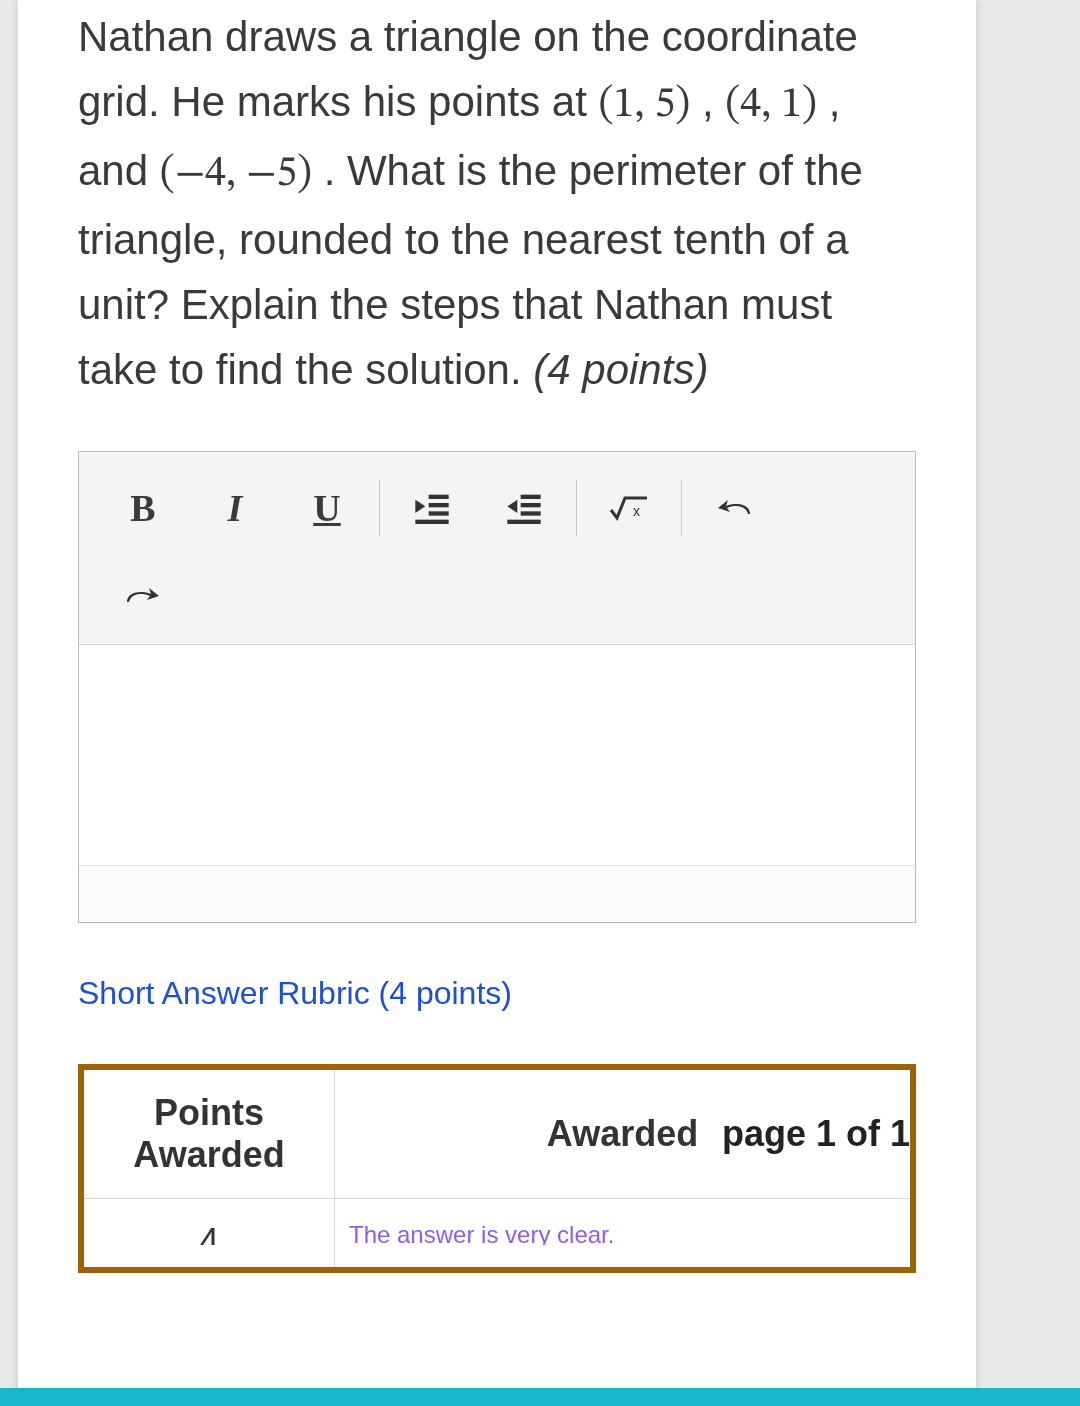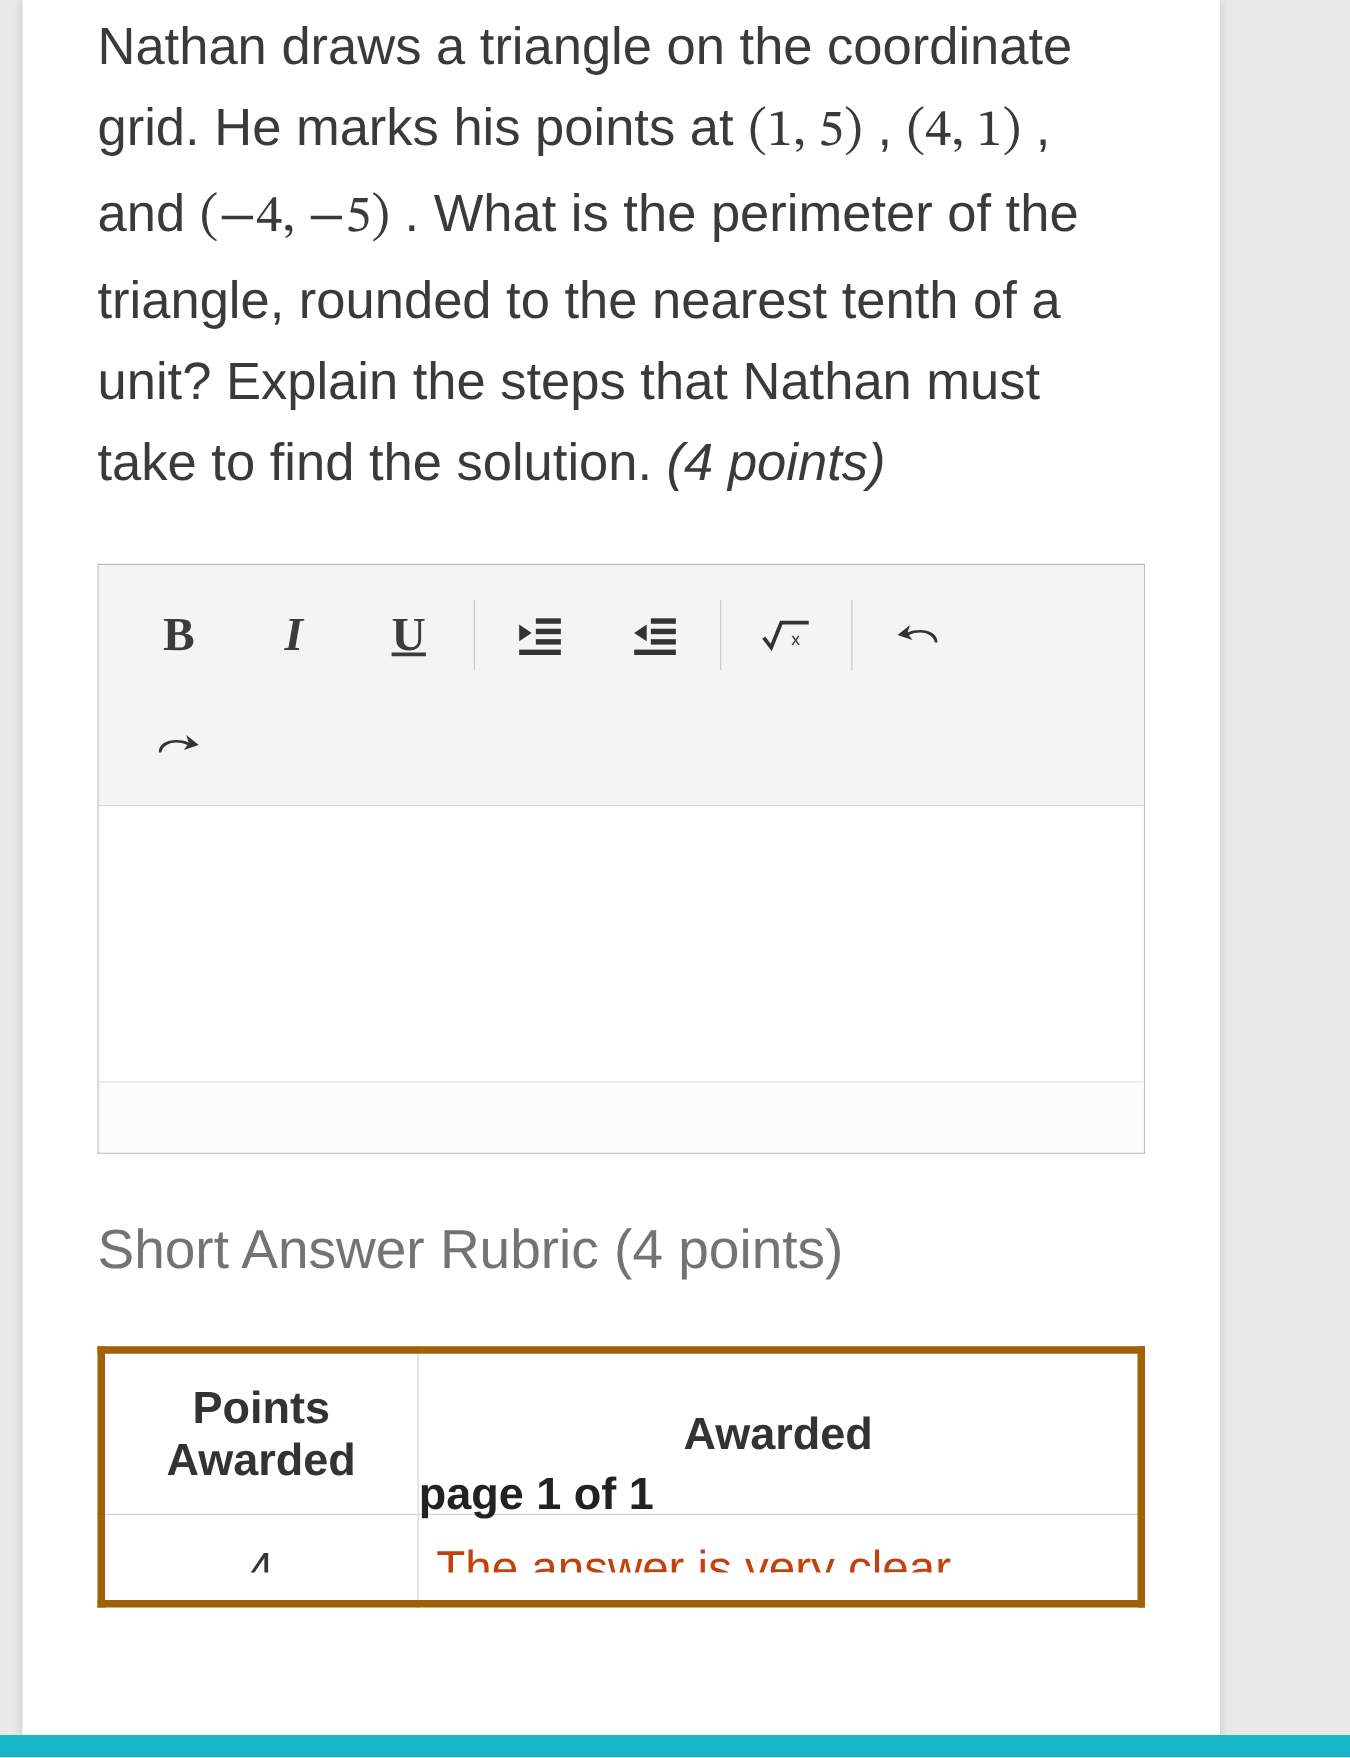--- a/index.html
+++ b/index.html
@@ -93,8 +93,8 @@
     background: #fbfbfb;
   }
   .rubric-title {
-    font-size: 44px;
-    color: #737373;
+    font-size: 32px;
+    color: #1d4ed8;
     margin-top: 52px;
     font-weight: 400;
   }

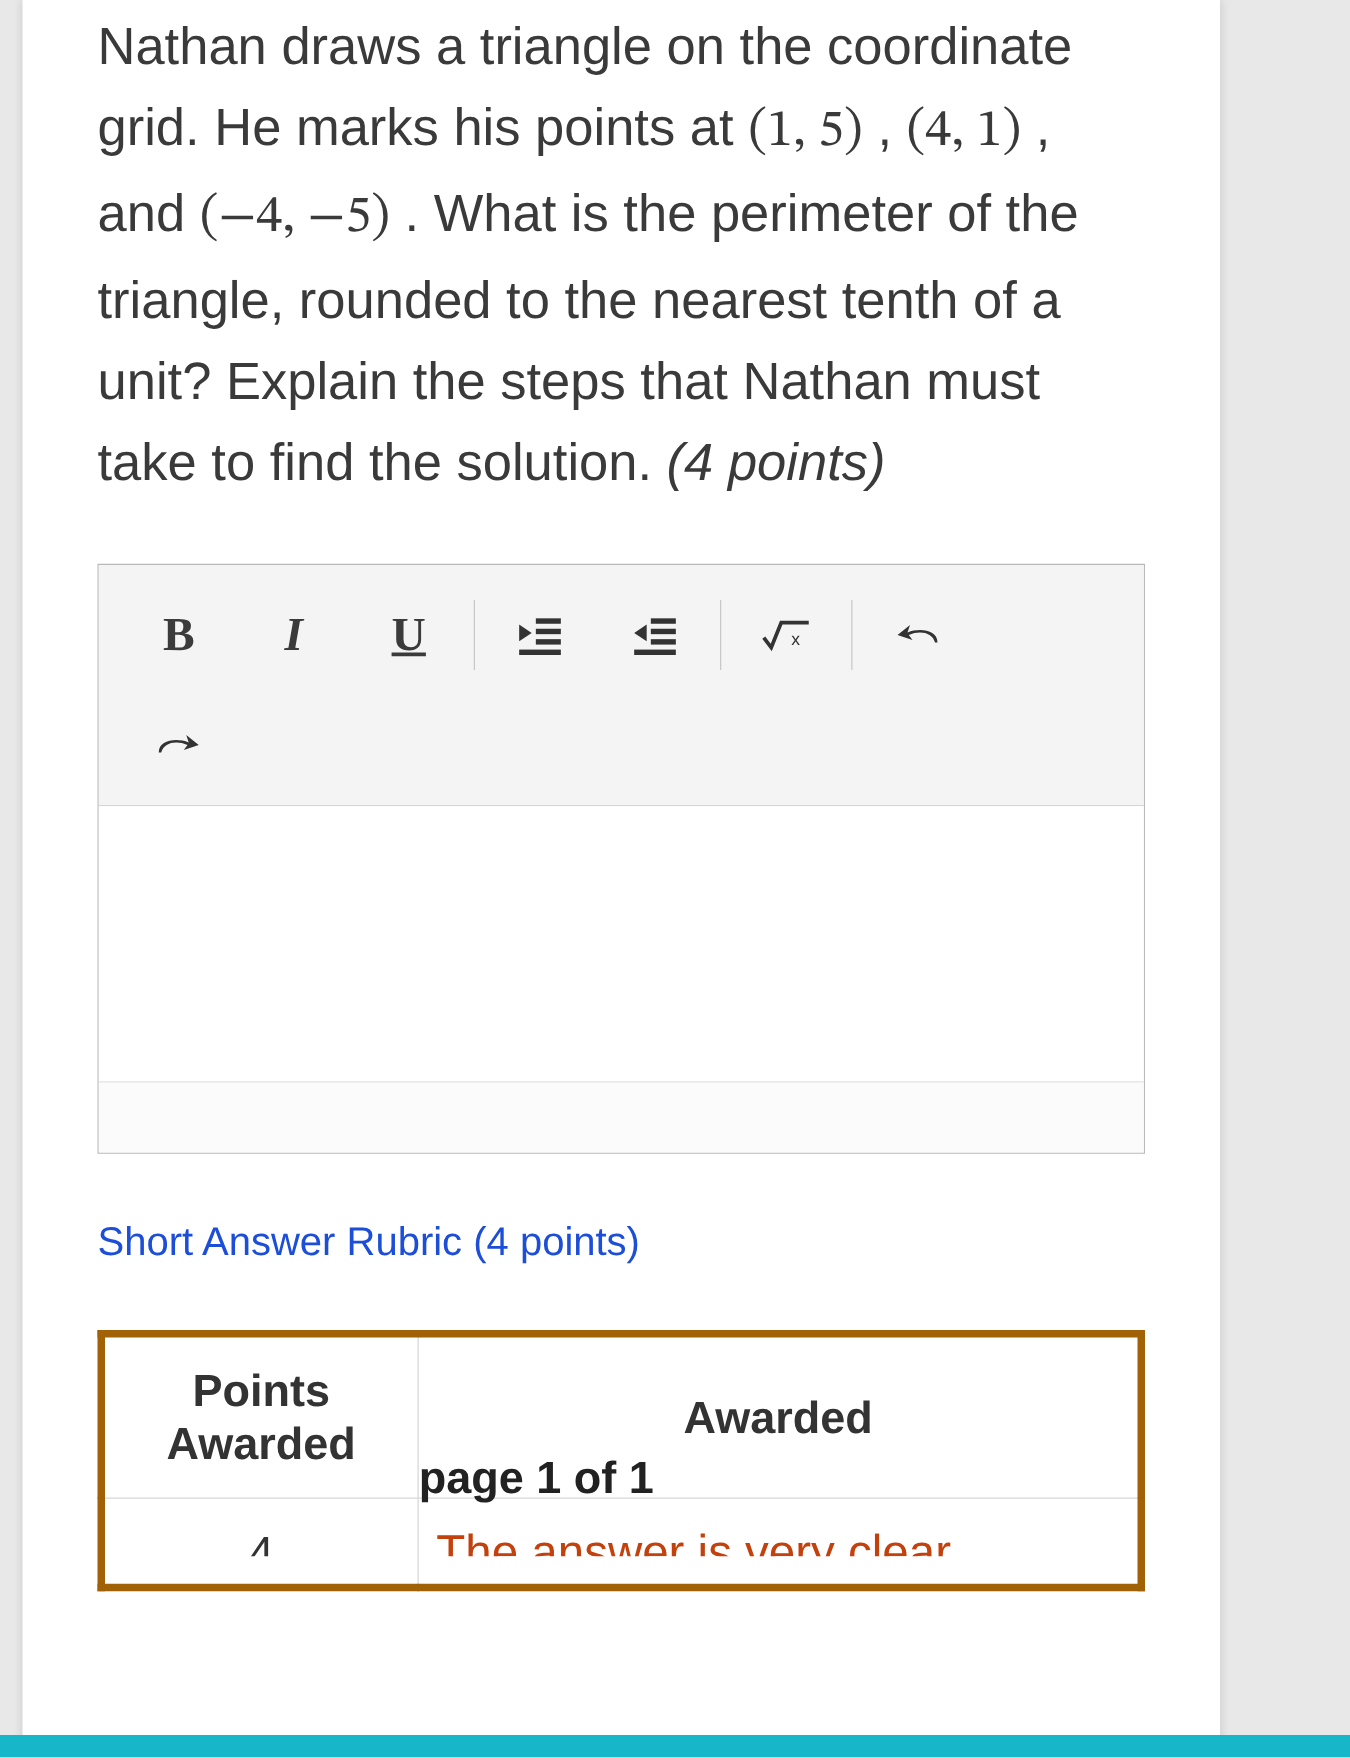--- a/index.html
+++ b/index.html
@@ -127,11 +127,10 @@
     left: 0; right: 0;
     top: 50%;
     transform: translateY(-50%);
-    text-align: left;
+    text-align: right;
     font-weight: 700;
     font-size: 36px;
     color: #222;
-    margin-top: 48px;
   }
   .rubric-table td.data-points {
     text-align: center;

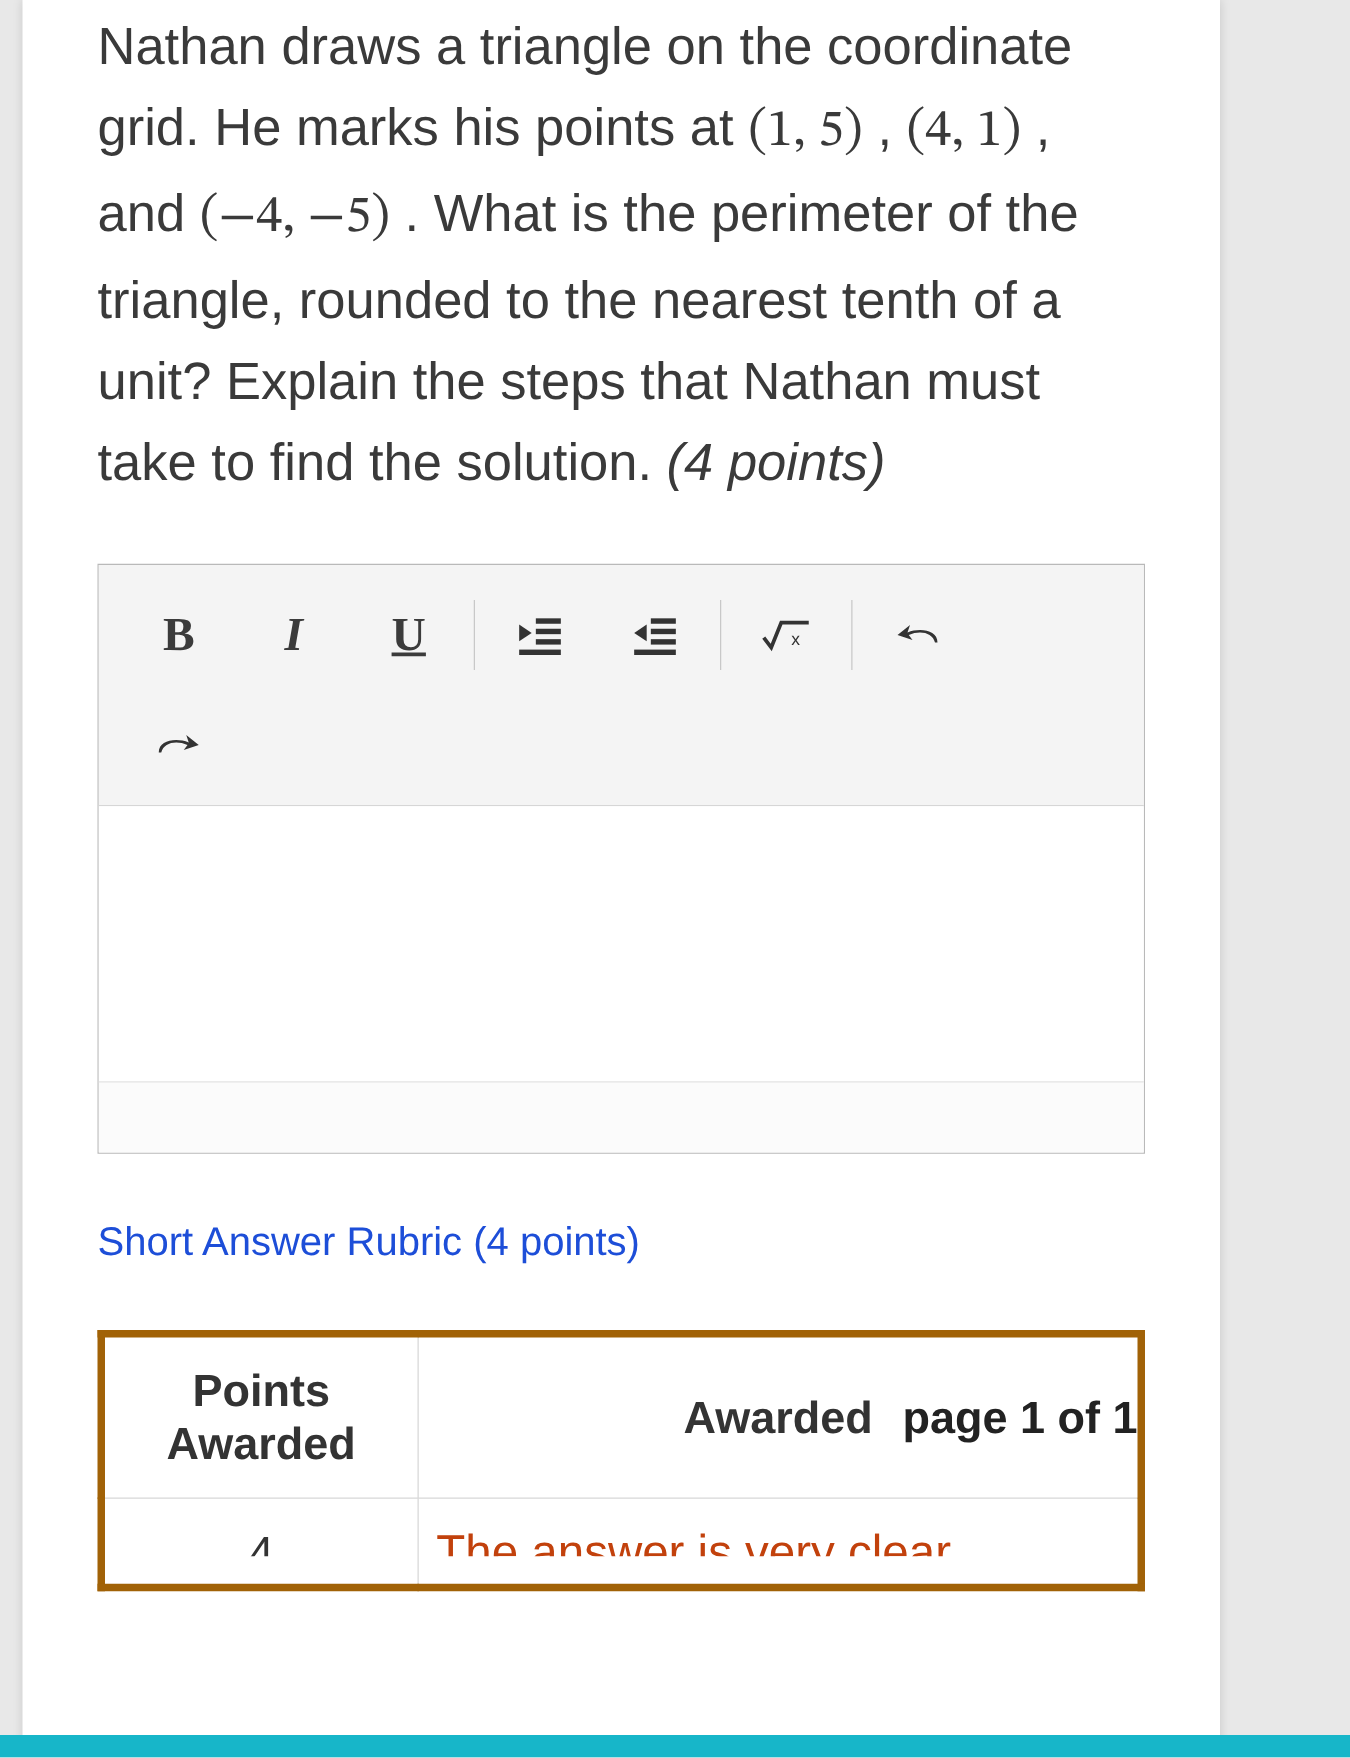--- a/index.html
+++ b/index.html
@@ -138,8 +138,8 @@
     font-size: 36px;
   }
   .rubric-table td.data-criteria {
-    font-size: 38px;
-    color: #c2410c;
+    font-size: 24px;
+    color: #8b5cf6;
     padding-left: 14px;
     text-decoration: underline;
   }

